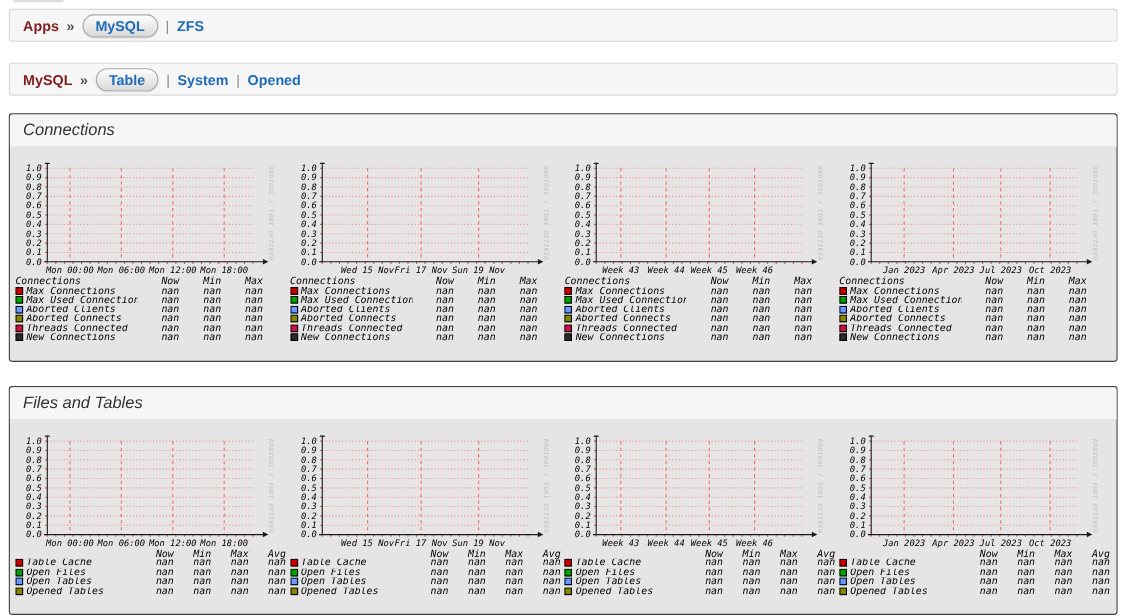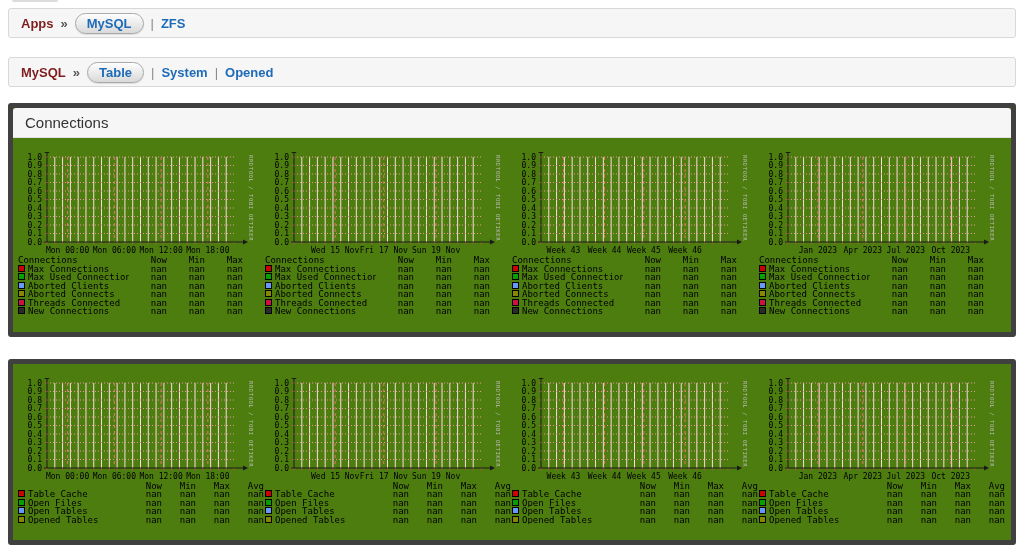--- a/index.html
+++ b/index.html
@@ -25,7 +25,7 @@
   .divider { color:#888; }
   .navlink { color:#1e6bb8; font-weight:bold; text-decoration:none; cursor:pointer;text-align:center; }
 
-  .panel { border:5px solid #404040; border-radius:3px; background:#4d7c0f; }
+  .panel { border:1px solid #404040; border-radius:3px; background:#e5e5e5;font-style:italic; }
   .panel.first { margin-bottom:22px; }
   .panel-header {
     height:30px; background:#f6f6f6; border-bottom:1px solid #e2e2e2;

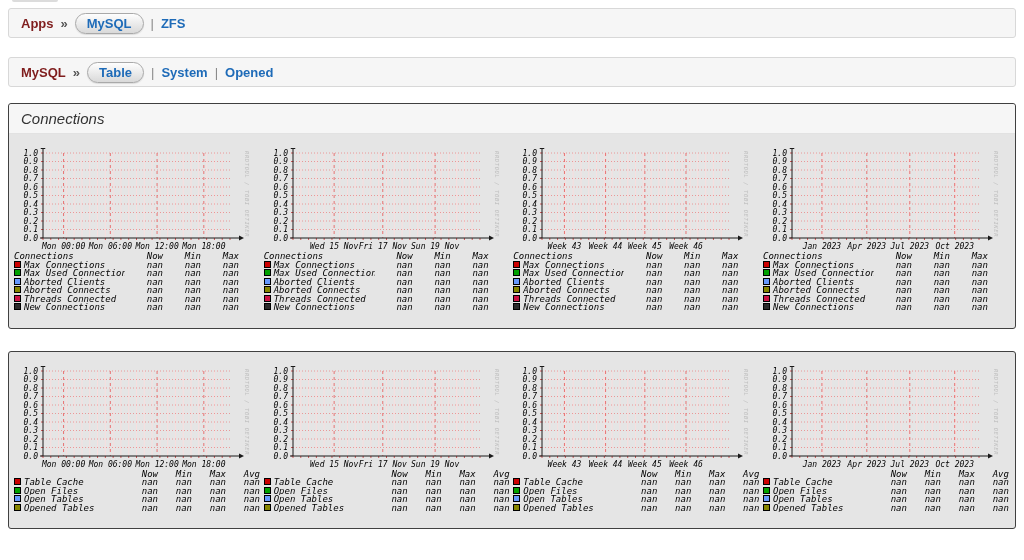--- a/index.html
+++ b/index.html
@@ -715,6 +715,9 @@
         </div>
       </section>
       <section class="panel">
+        <div class="panel-header">
+          <span>Files and Tables</span>
+        </div>
         <div class="panel-body">
           <div class="graph-row">
             <div class="graph-block">

